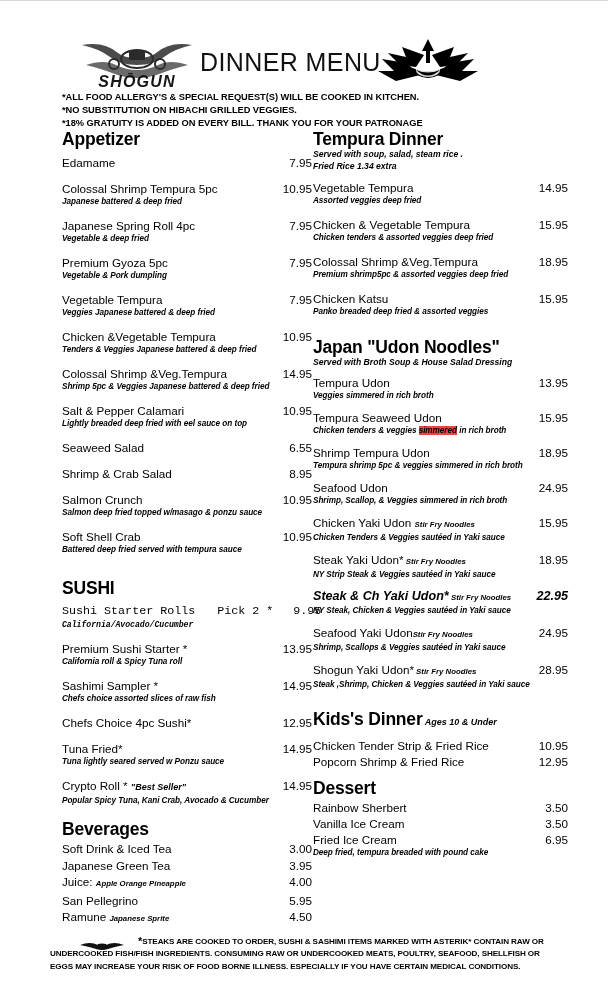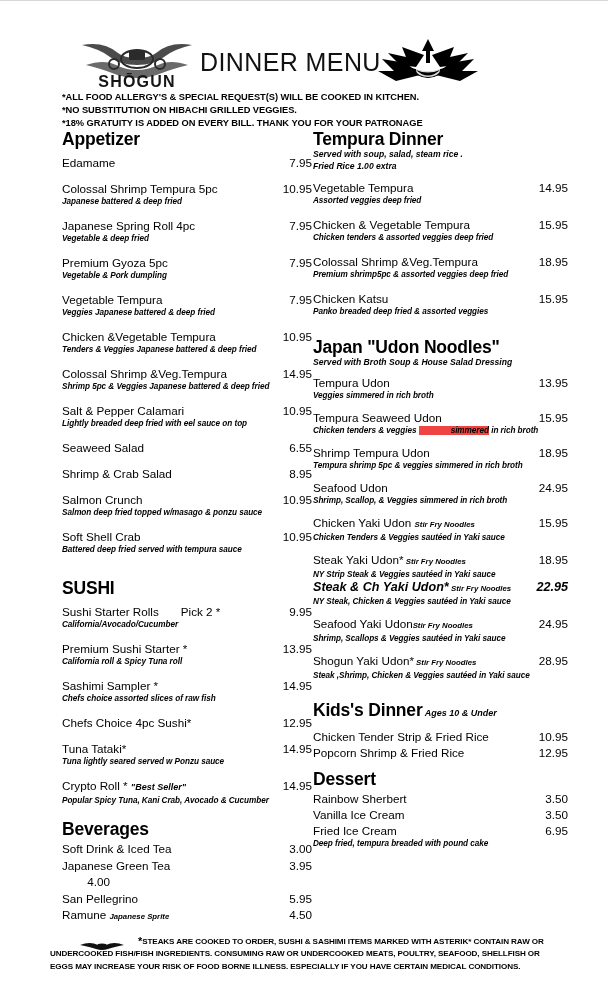--- a/index.html
+++ b/index.html
@@ -32,6 +32,7 @@
     top: 38px;
     width: 126px;
     height: 50px;
+    font-style: italic;
   }
   .logo-right {
     position: absolute;

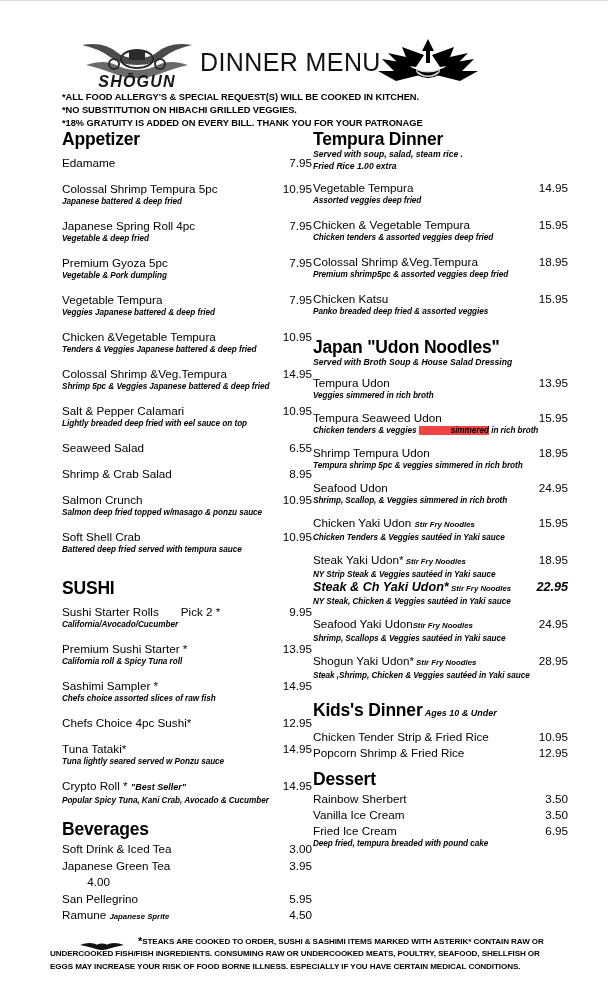--- a/index.html
+++ b/index.html
@@ -412,7 +412,7 @@
       <div>
         <div class="section-head">Tempura Dinner</div>
         <div class="section-sub">Served with soup, salad, steam rice .</div>
-        <div class="section-sub">Fried Rice 1.00 extra</div>
+        <div class="section-sub">Fried Rice 1.34 extra</div>
         <div style="height:8px"></div>
         <div id="tempura-items">
             <div class="item" style="margin-bottom: 11px;">

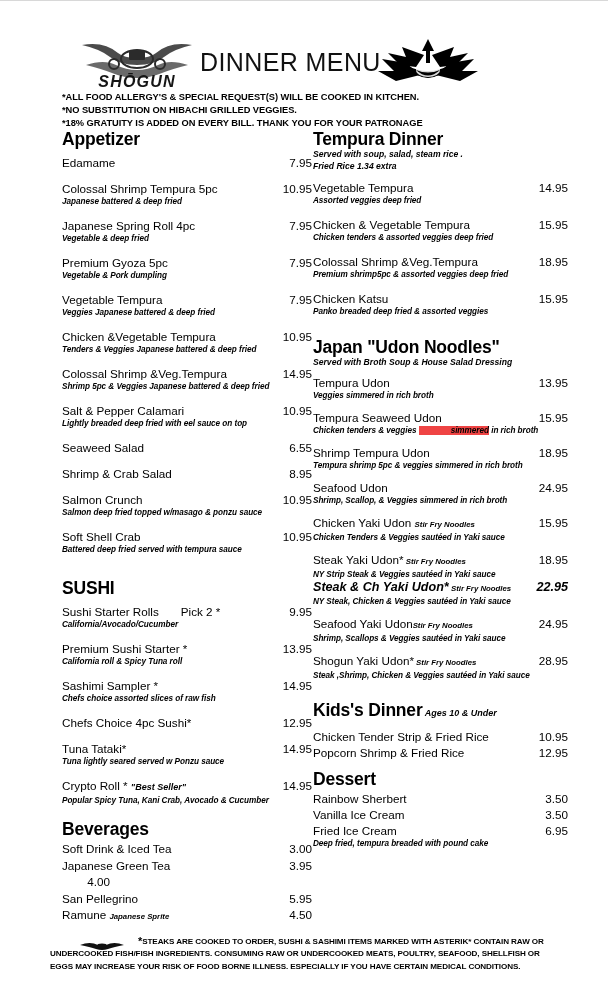--- a/index.html
+++ b/index.html
@@ -138,7 +138,6 @@
   }
   .hl {
     background: #ef4444;
-    padding-left: 32px;
   }
   .emph .item-name,
   .emph .item-price {

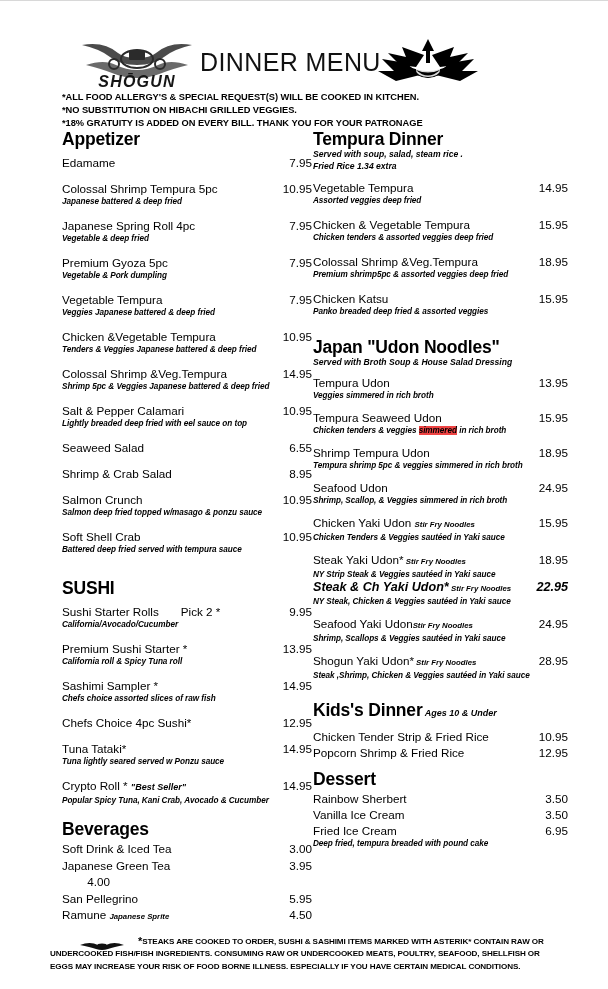--- a/index.html
+++ b/index.html
@@ -487,7 +487,7 @@
               </div>
               <div class="item-desc">Chicken Tenders &amp; Veggies sautéed in Yaki sauce</div>
             </div>
-            <div class="item" style="">
+            <div class="item" style="margin-bottom: 9px;">
               <div class="item-row">
                 <div class="item-name">Steak Yaki Udon*<span class="qualifier"> Stir Fry Noodles</span></div>
                 <div class="item-price">18.95</div>

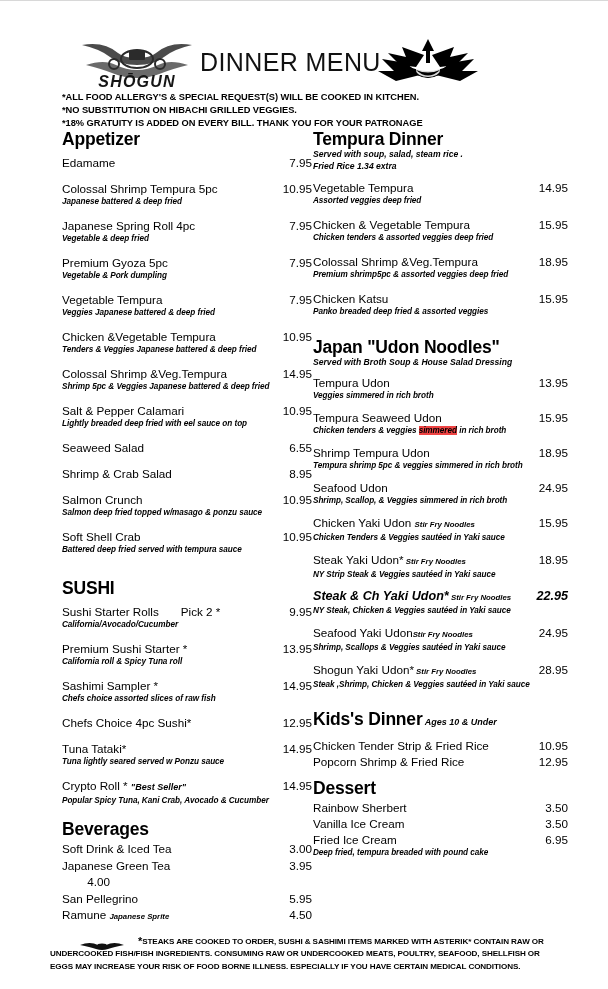--- a/index.html
+++ b/index.html
@@ -323,7 +323,7 @@
         <div class="section-head">SUSHI</div>
         <div style="height:6px"></div>
         <div id="sushi-items">
-            <div class="item" style="margin-bottom: 11px;">
+            <div class="item" style="margin-bottom: 11px; font-family: Liberation Mono, monospace;">
               <div class="item-row">
                 <div class="item-name">Sushi Starter Rolls<span style="padding-left: 22px;">Pick 2  *</span></div>
                 <div class="item-price">9.95</div>

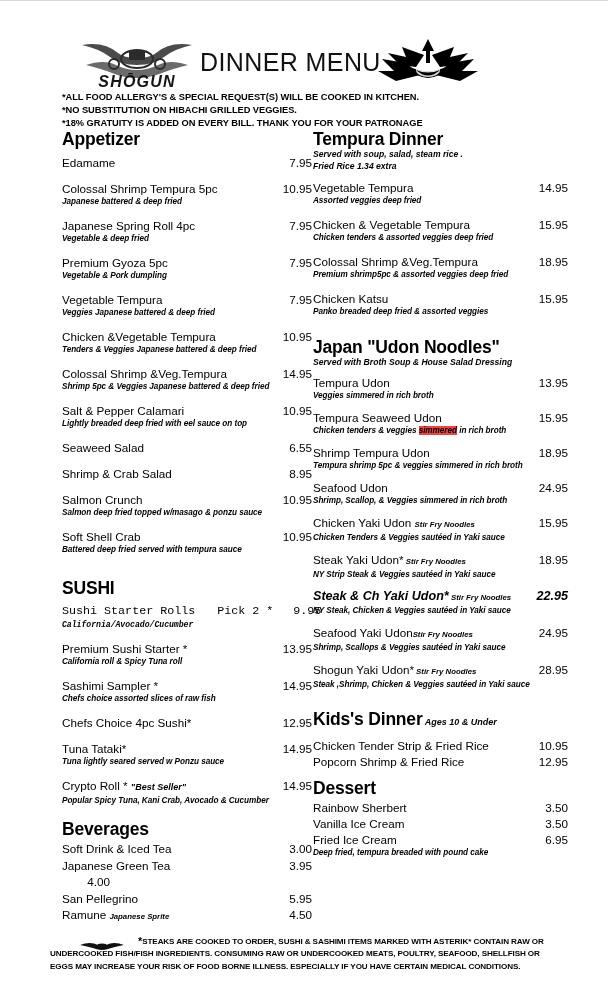--- a/index.html
+++ b/index.html
@@ -352,7 +352,7 @@
             </div>
             <div class="item" style="margin-bottom: 11px;">
               <div class="item-row">
-                <div class="item-name">Tuna Tataki*</div>
+                <div class="item-name">Tuna Fried*</div>
                 <div class="item-price">14.95</div>
               </div>
               <div class="item-desc">Tuna lightly seared served w Ponzu sauce</div>

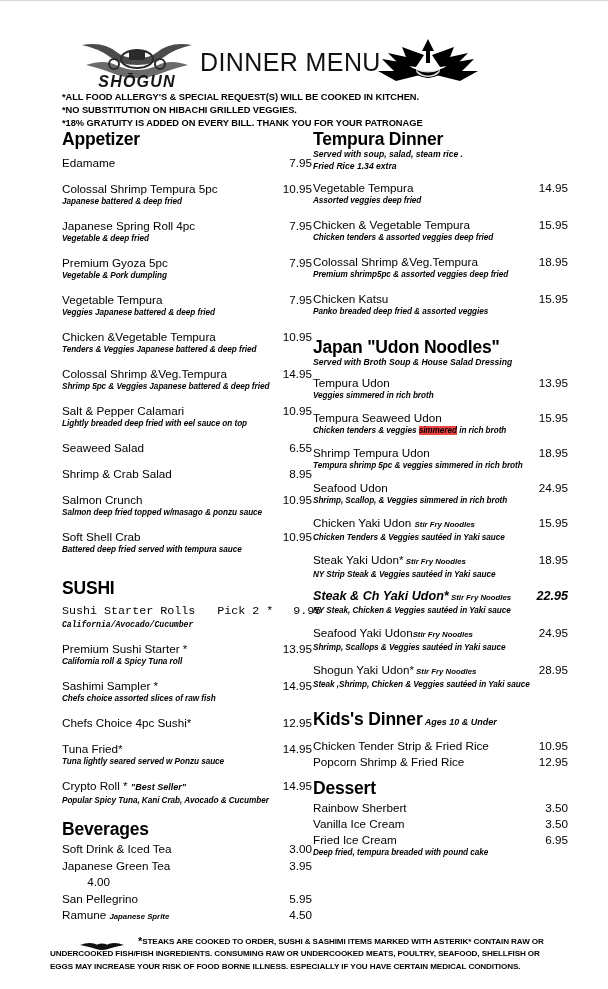--- a/index.html
+++ b/index.html
@@ -387,6 +387,7 @@
             </div>
             <div class="item" style="margin-bottom: 1.5px;">
               <div class="item-row">
+                <div class="item-name">Juice: <span class="qualifier">Apple Orange Pineapple</span></div>
                 <div class="item-price">4.00</div>
               </div>
             </div>

